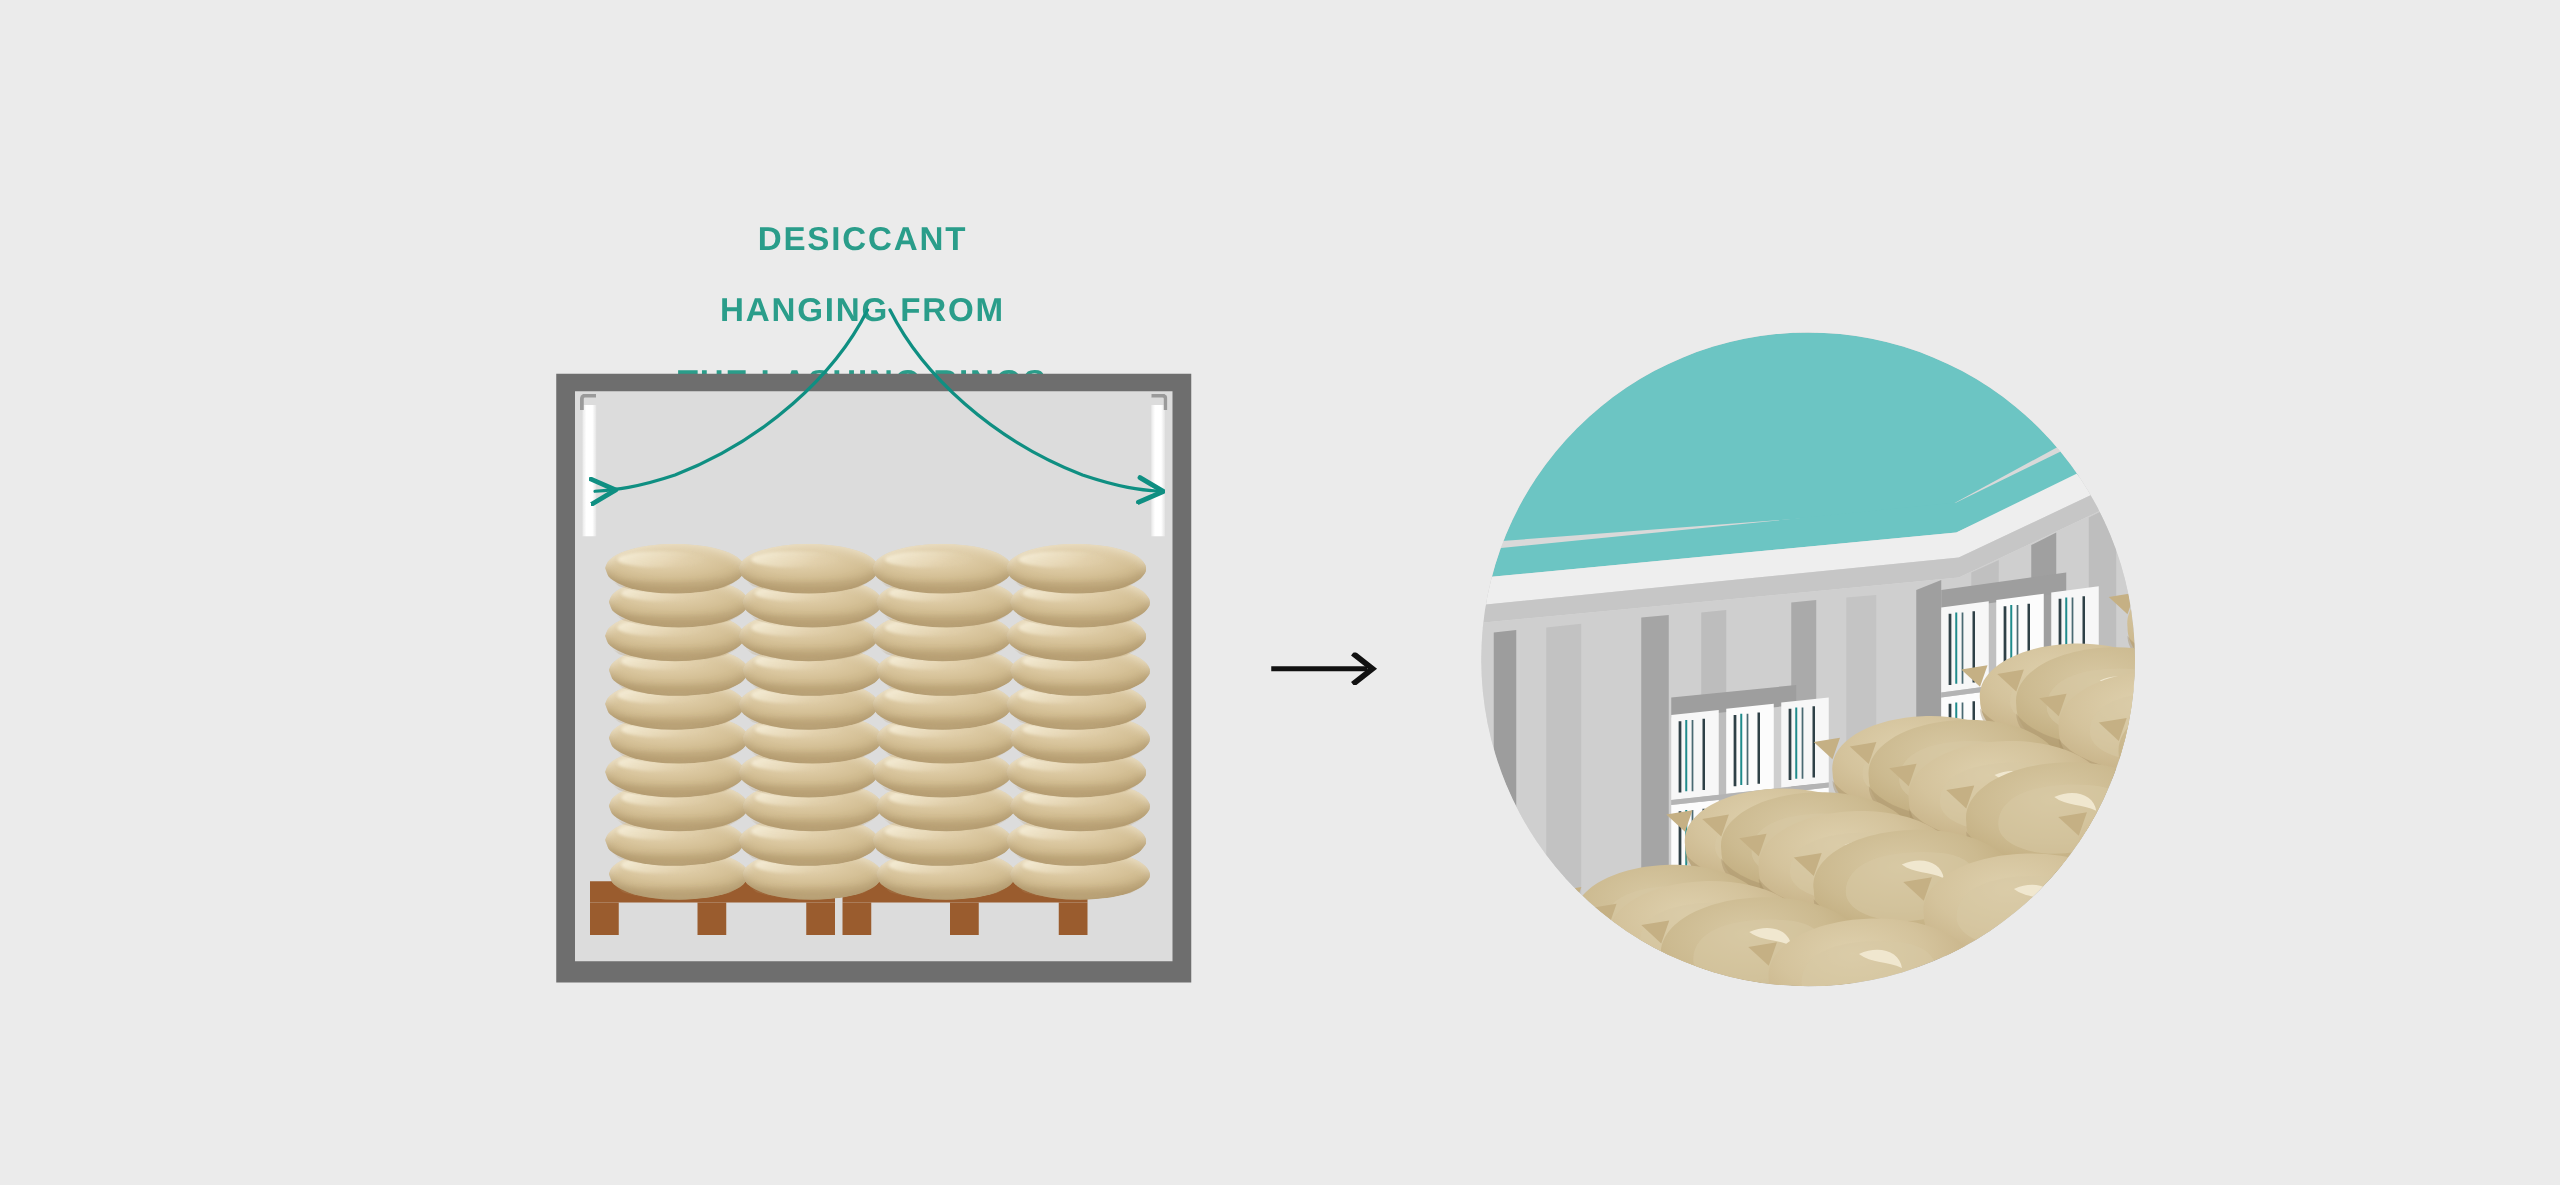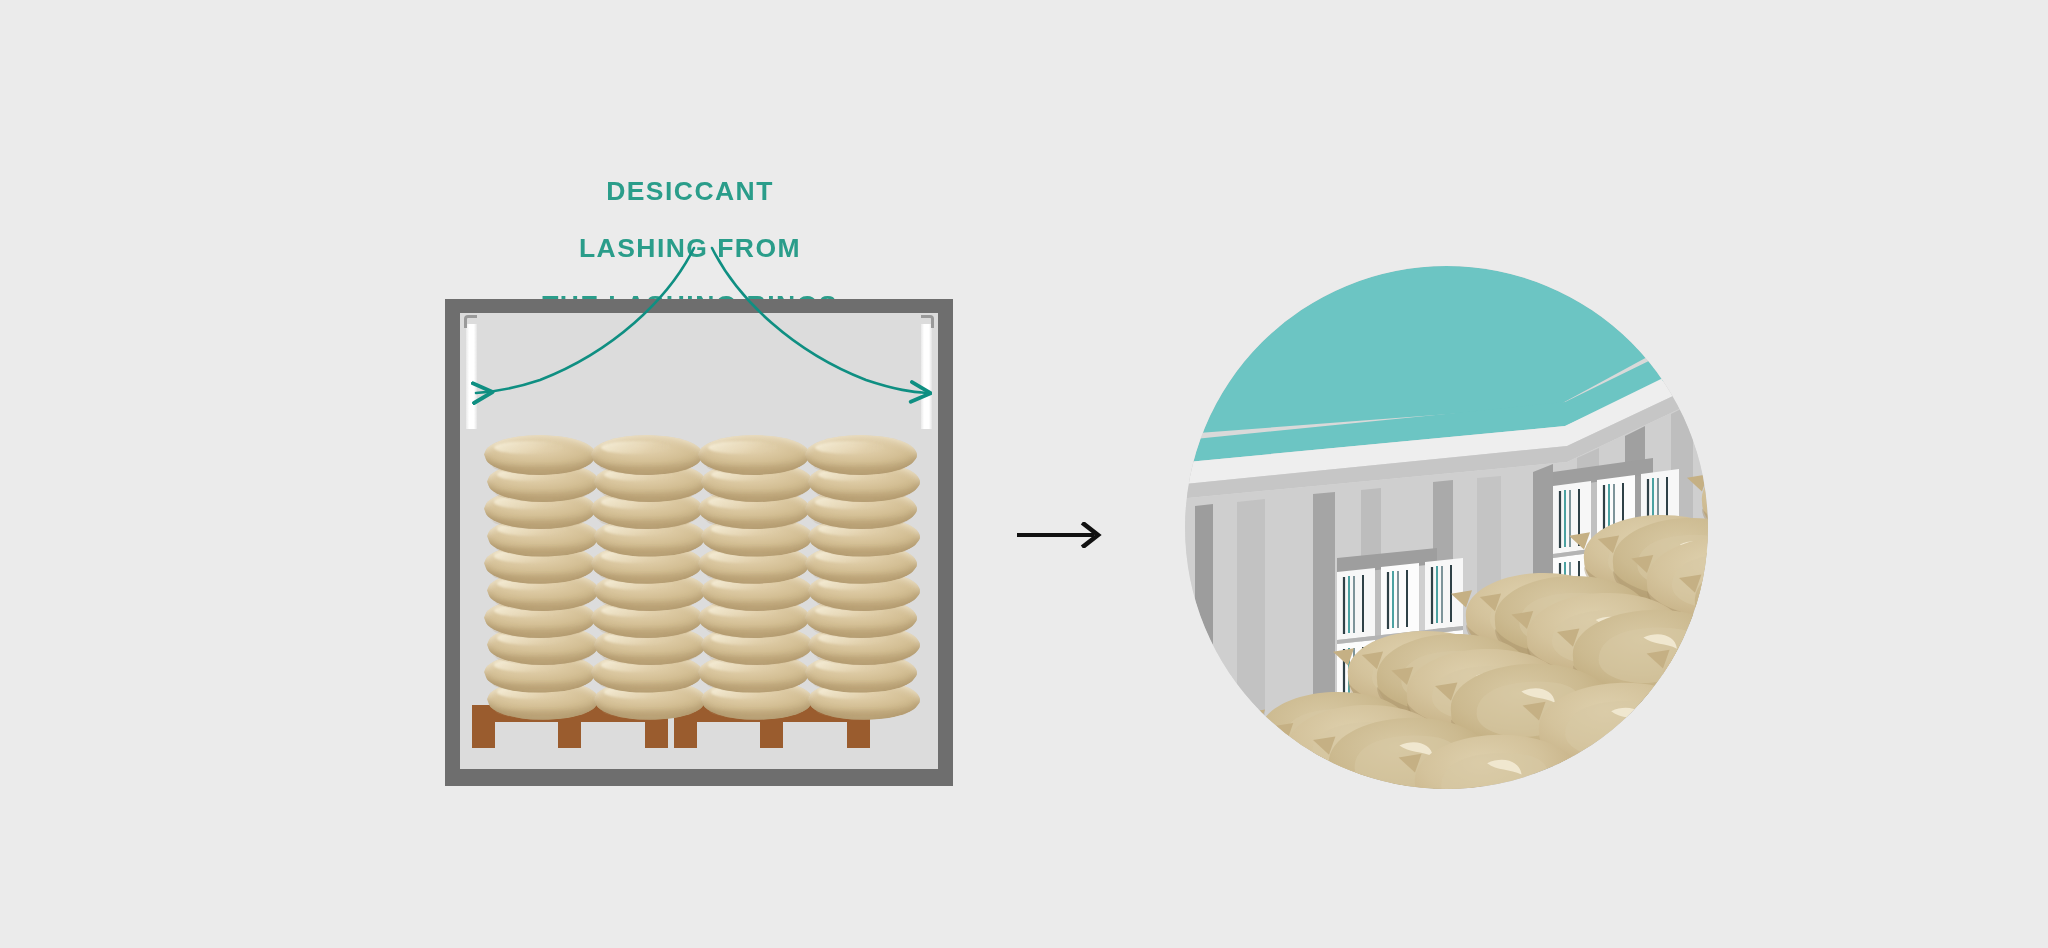--- a/index.html
+++ b/index.html
@@ -191,7 +191,7 @@
 
   <div class="callout-label">
     <span class="callout-line">DESICCANT</span>
-    <span class="callout-line">LASHING FROM</span>
+    <span class="callout-line">HANGING FROM</span>
     <span class="callout-line">THE LASHING RINGS</span>
   </div>
 

